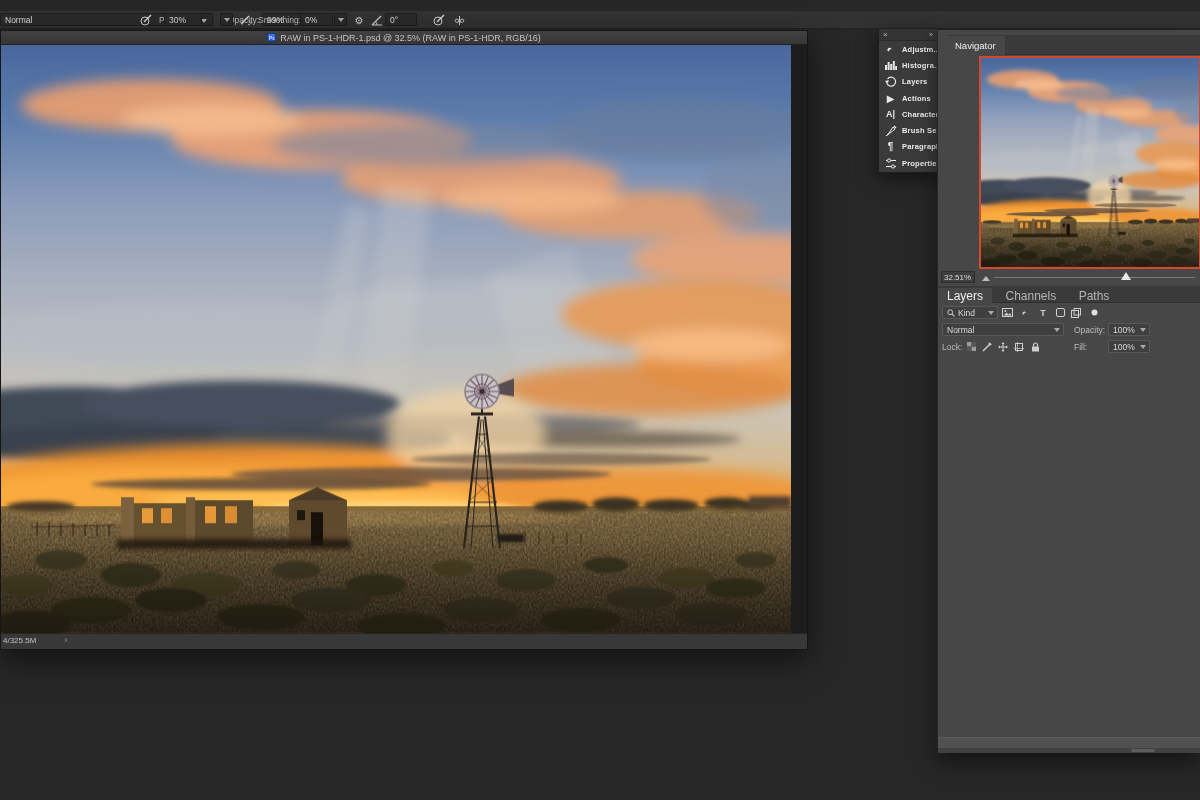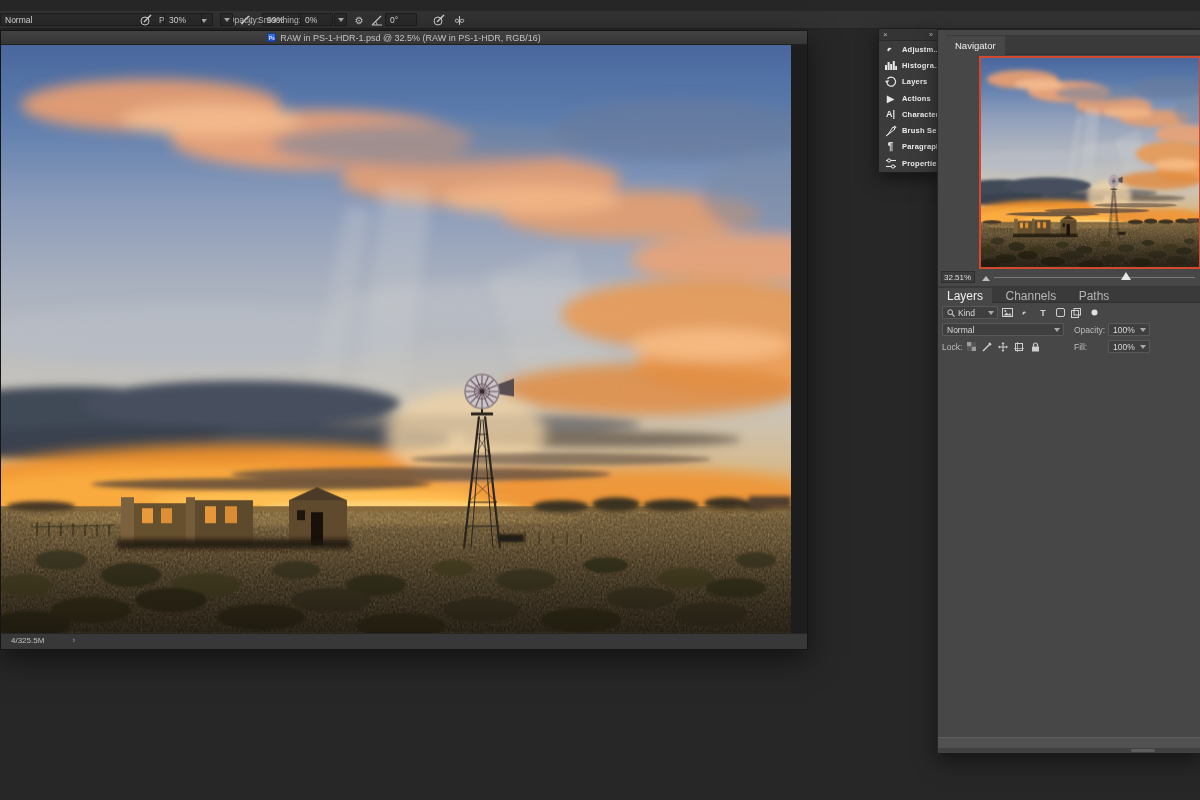--- a/index.html
+++ b/index.html
@@ -377,7 +377,7 @@
         </svg>
     </div>
     <div id="docstatus" class="abs">
-      <span style="margin-left:10px">4/325.5M</span>
+      <span style="margin-left:2px">4/325.5M</span>
       <span class="sep">›</span>
     </div>
   </div>

